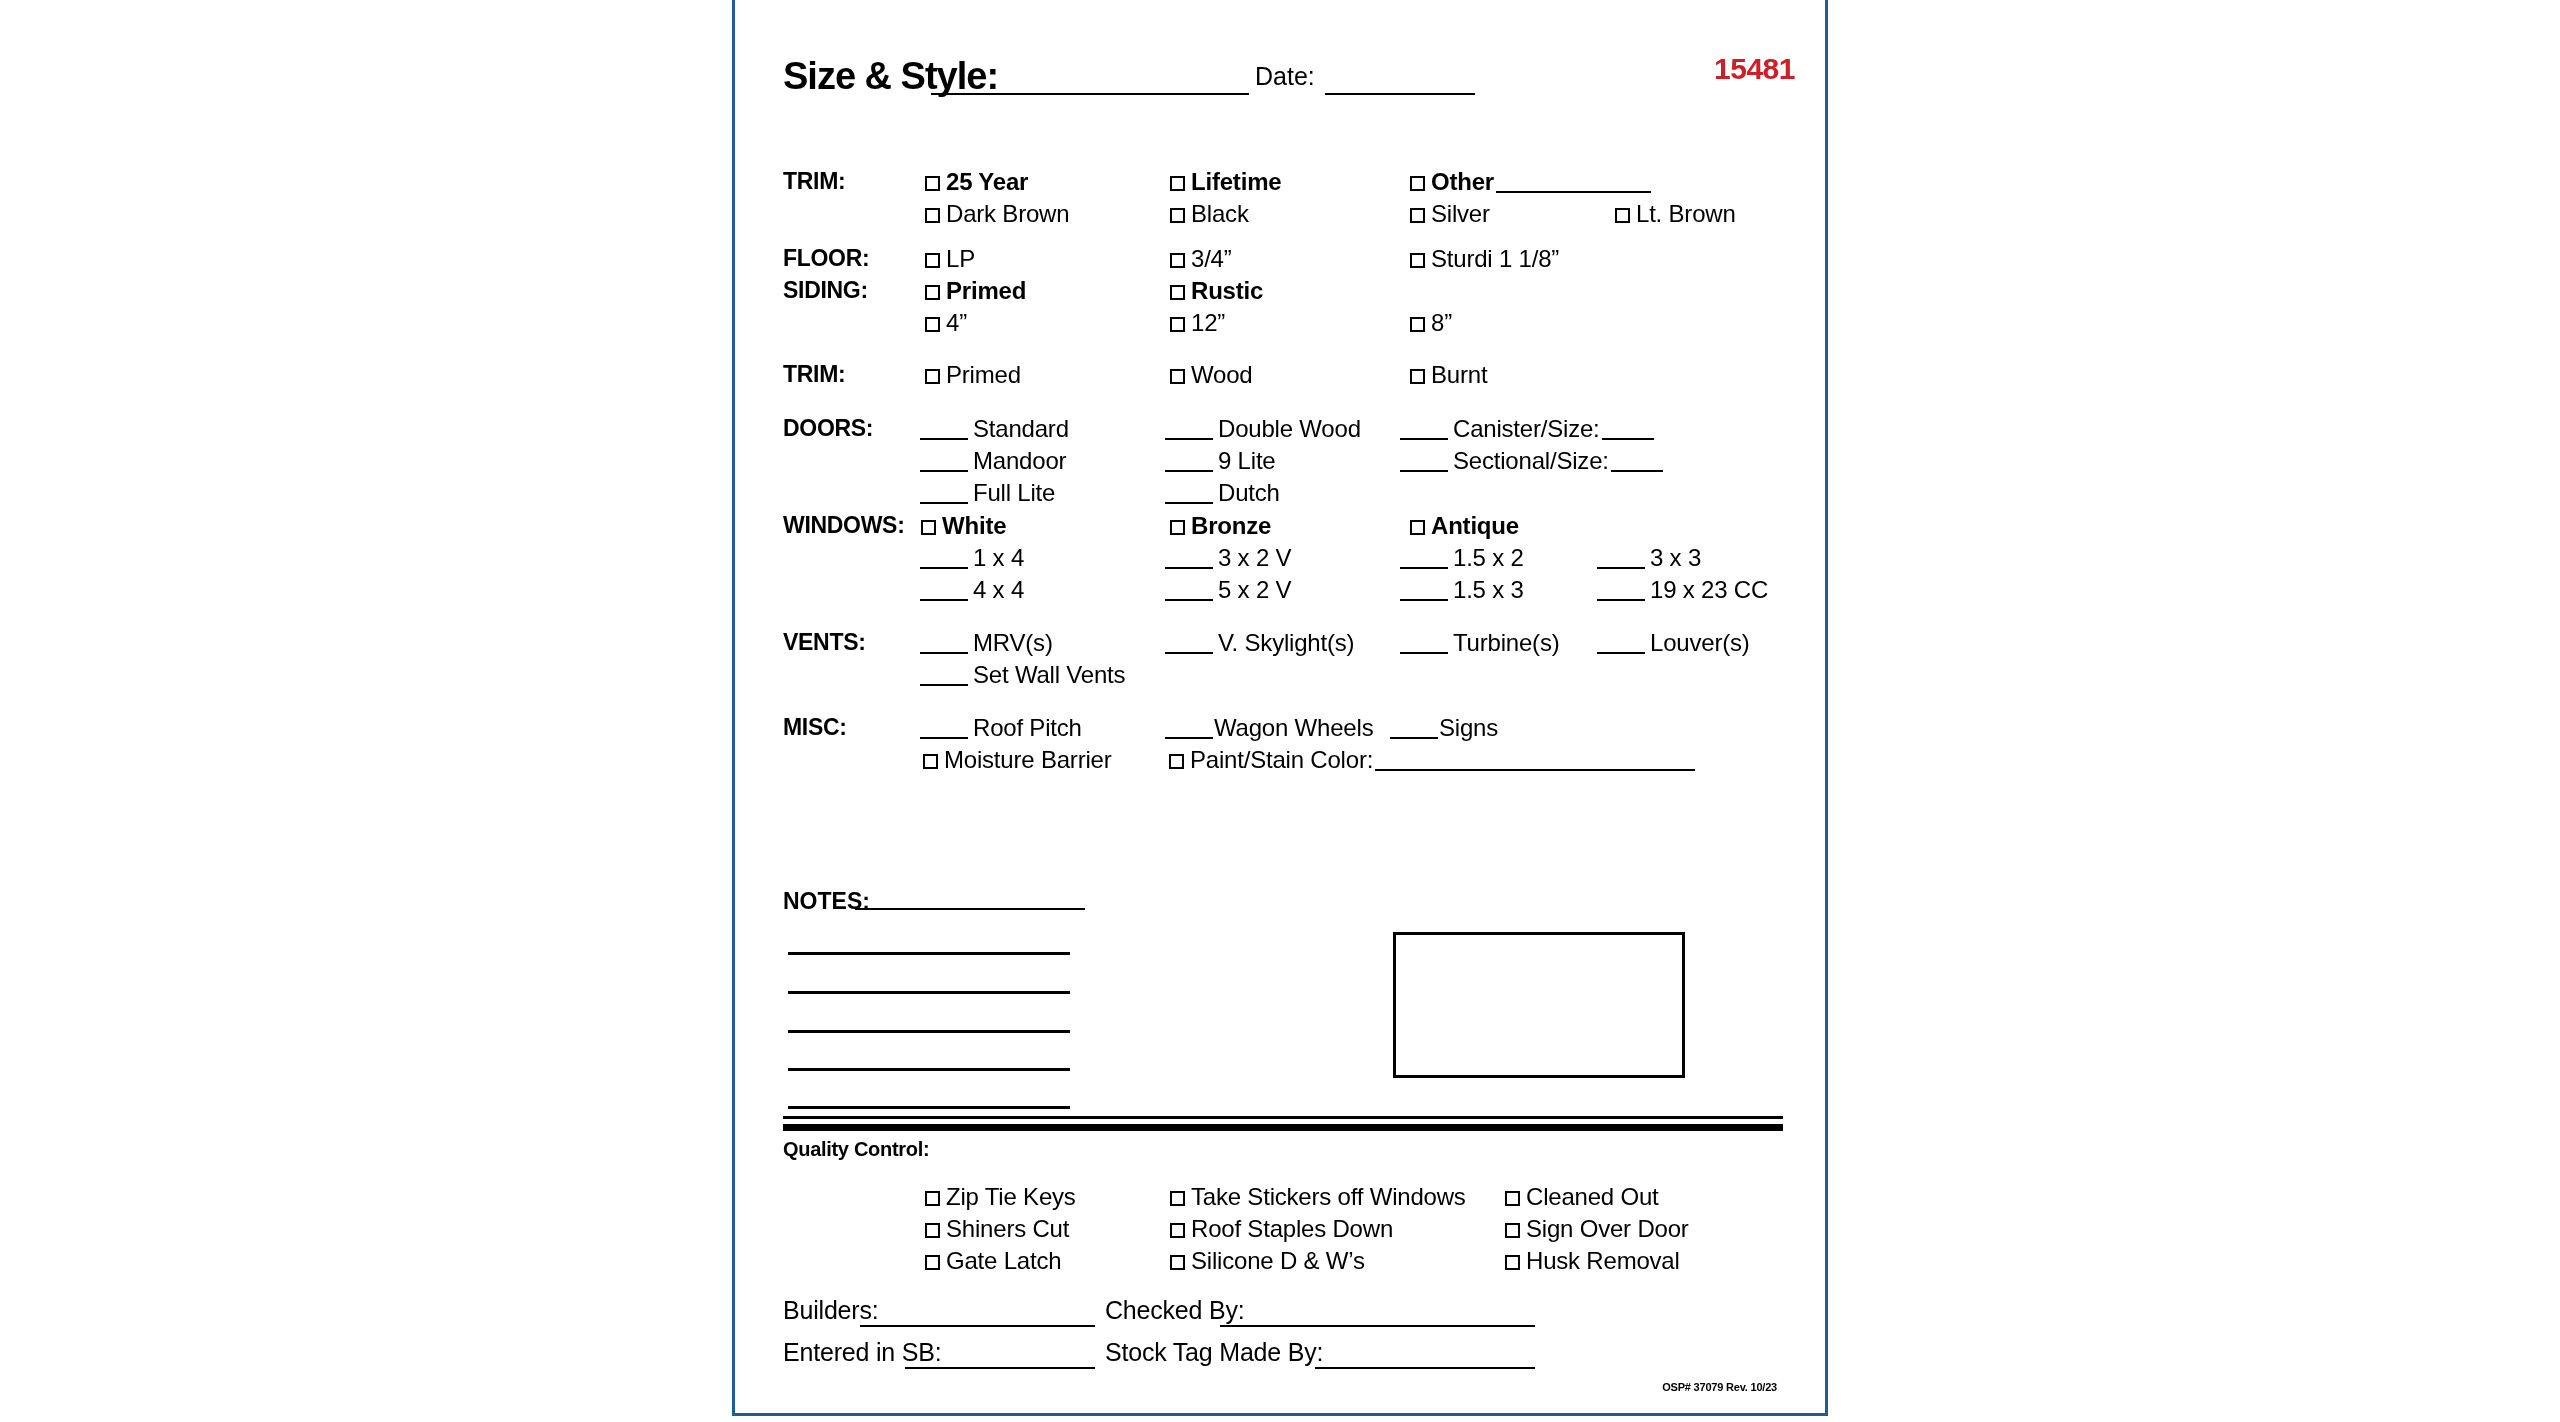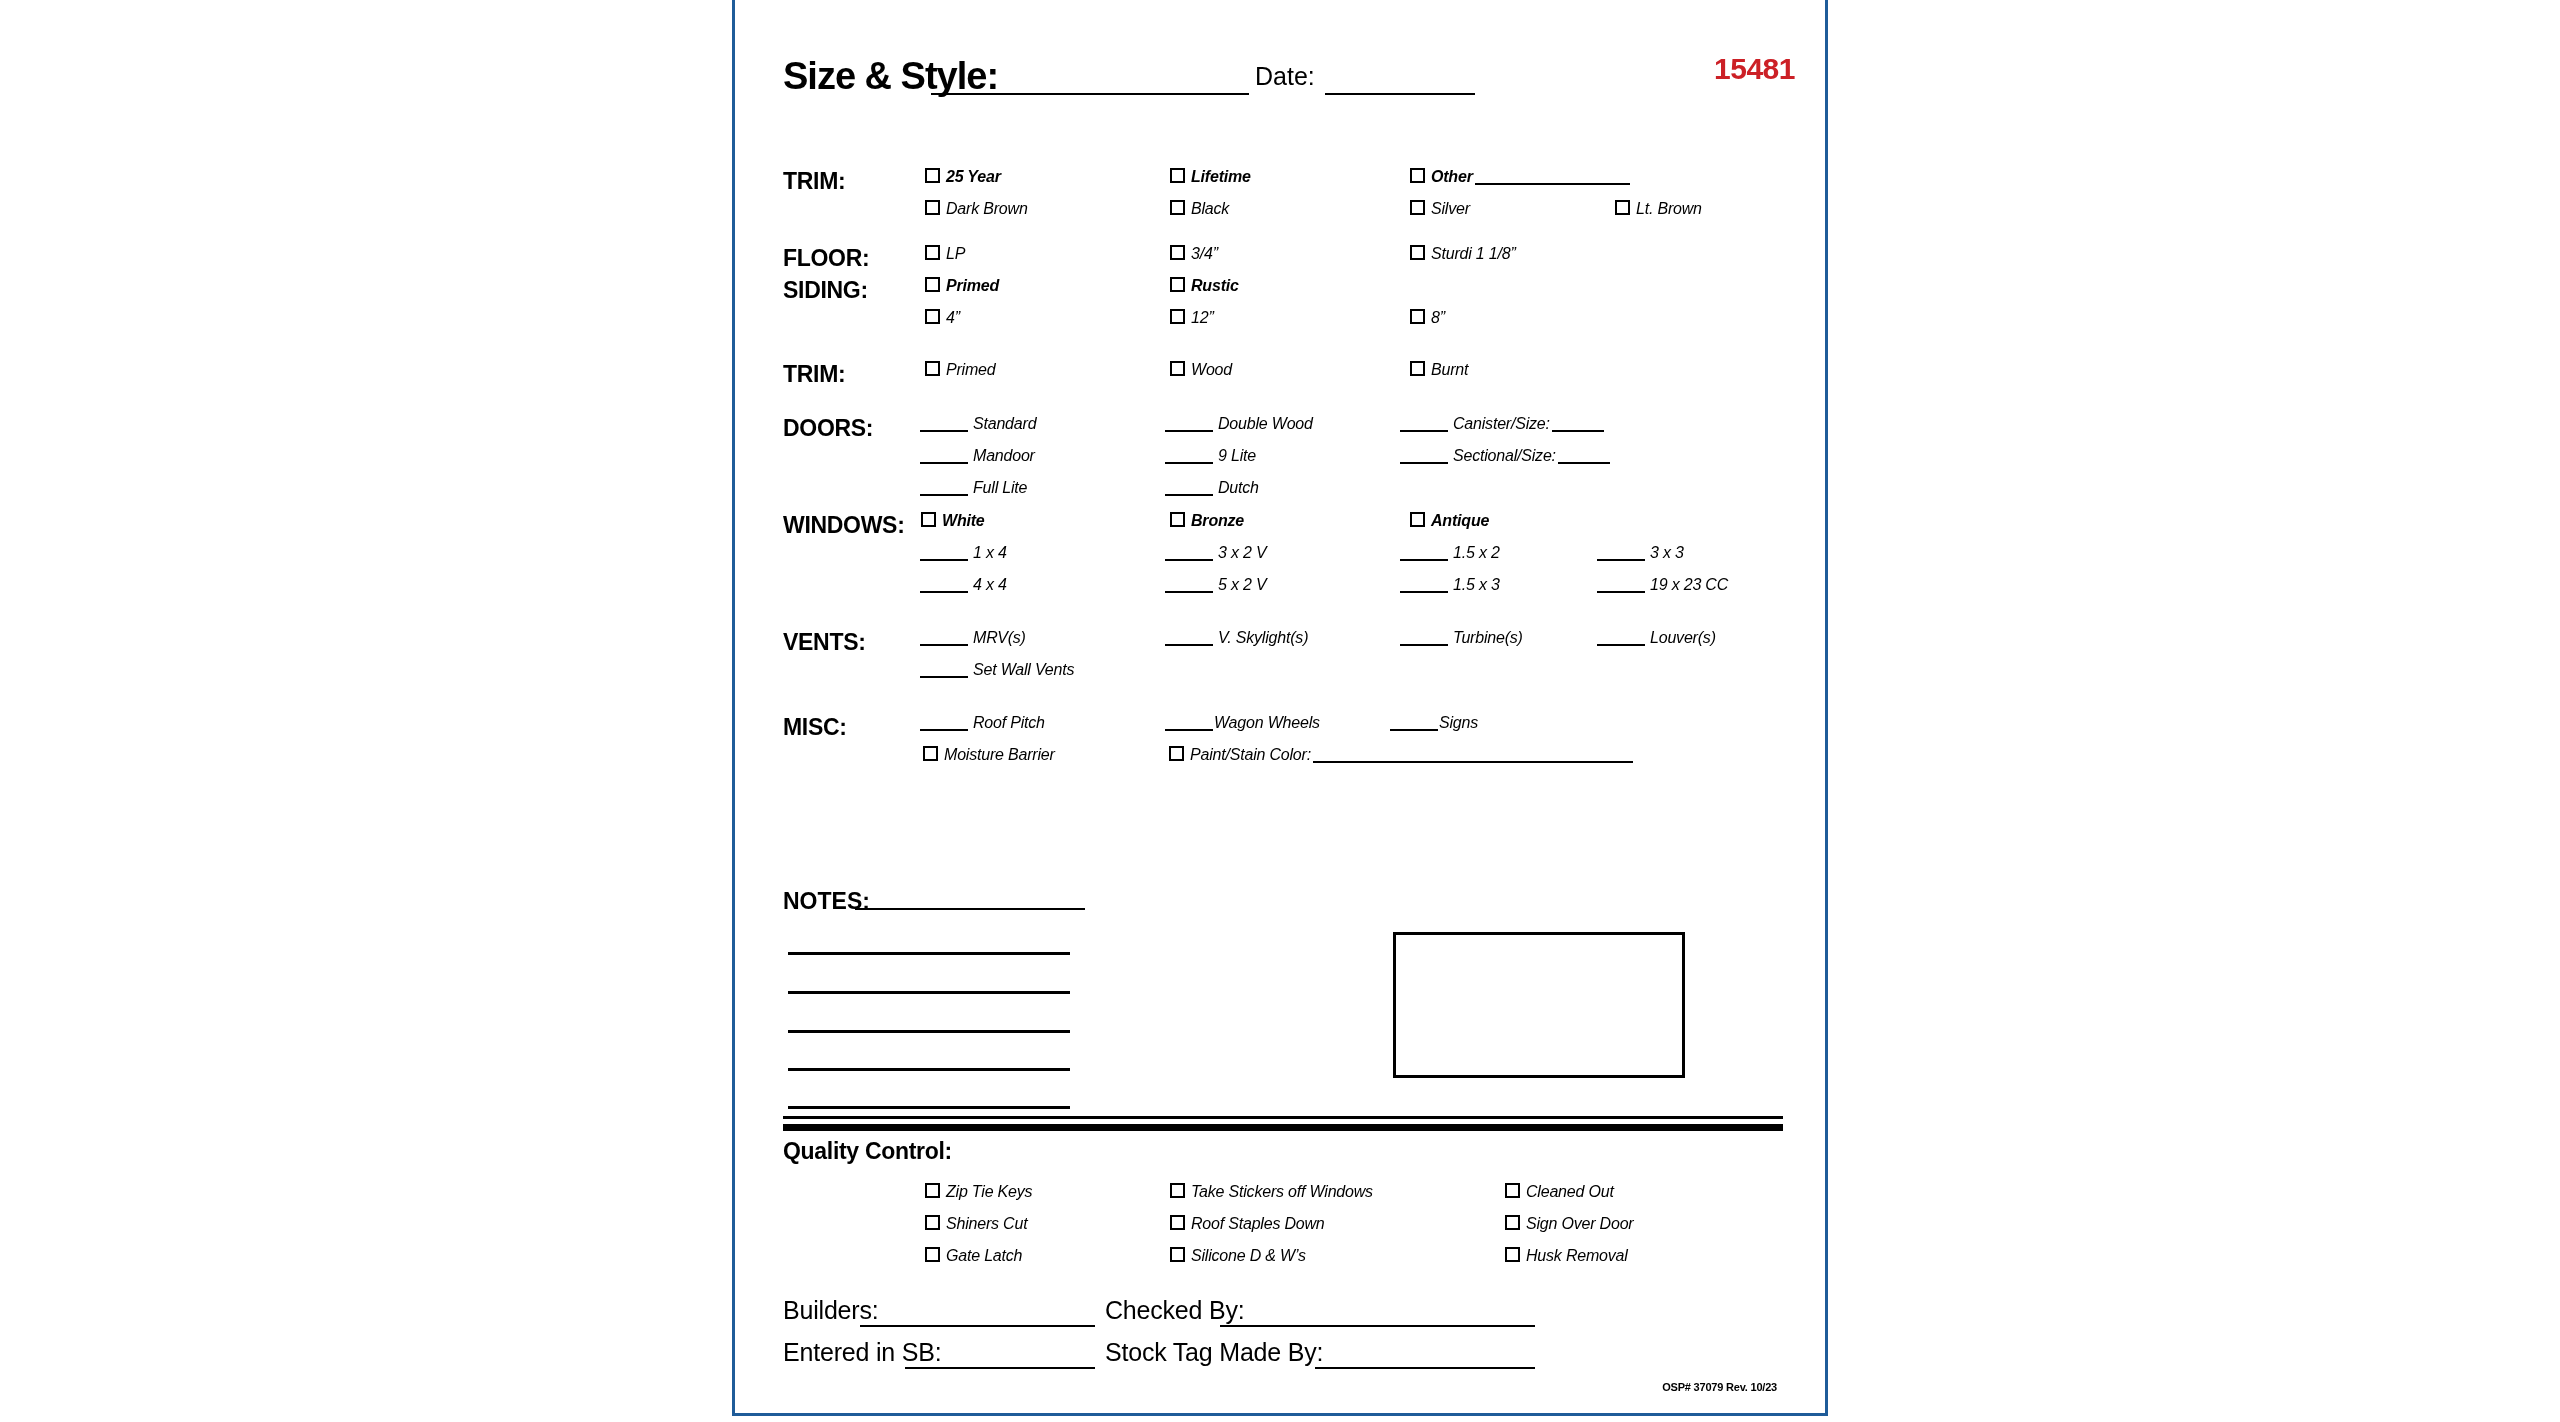--- a/index.html
+++ b/index.html
@@ -85,7 +85,7 @@
     letter-spacing: -0.3px;
   }
 
-  .cell { position: absolute; font-size: 16px; letter-spacing: -0.2px; font-style: italic; }
+  .cell { position: absolute; font-size: 24px; letter-spacing: -0.2px; }
   .cell.bold { font-weight: bold; }
 
   

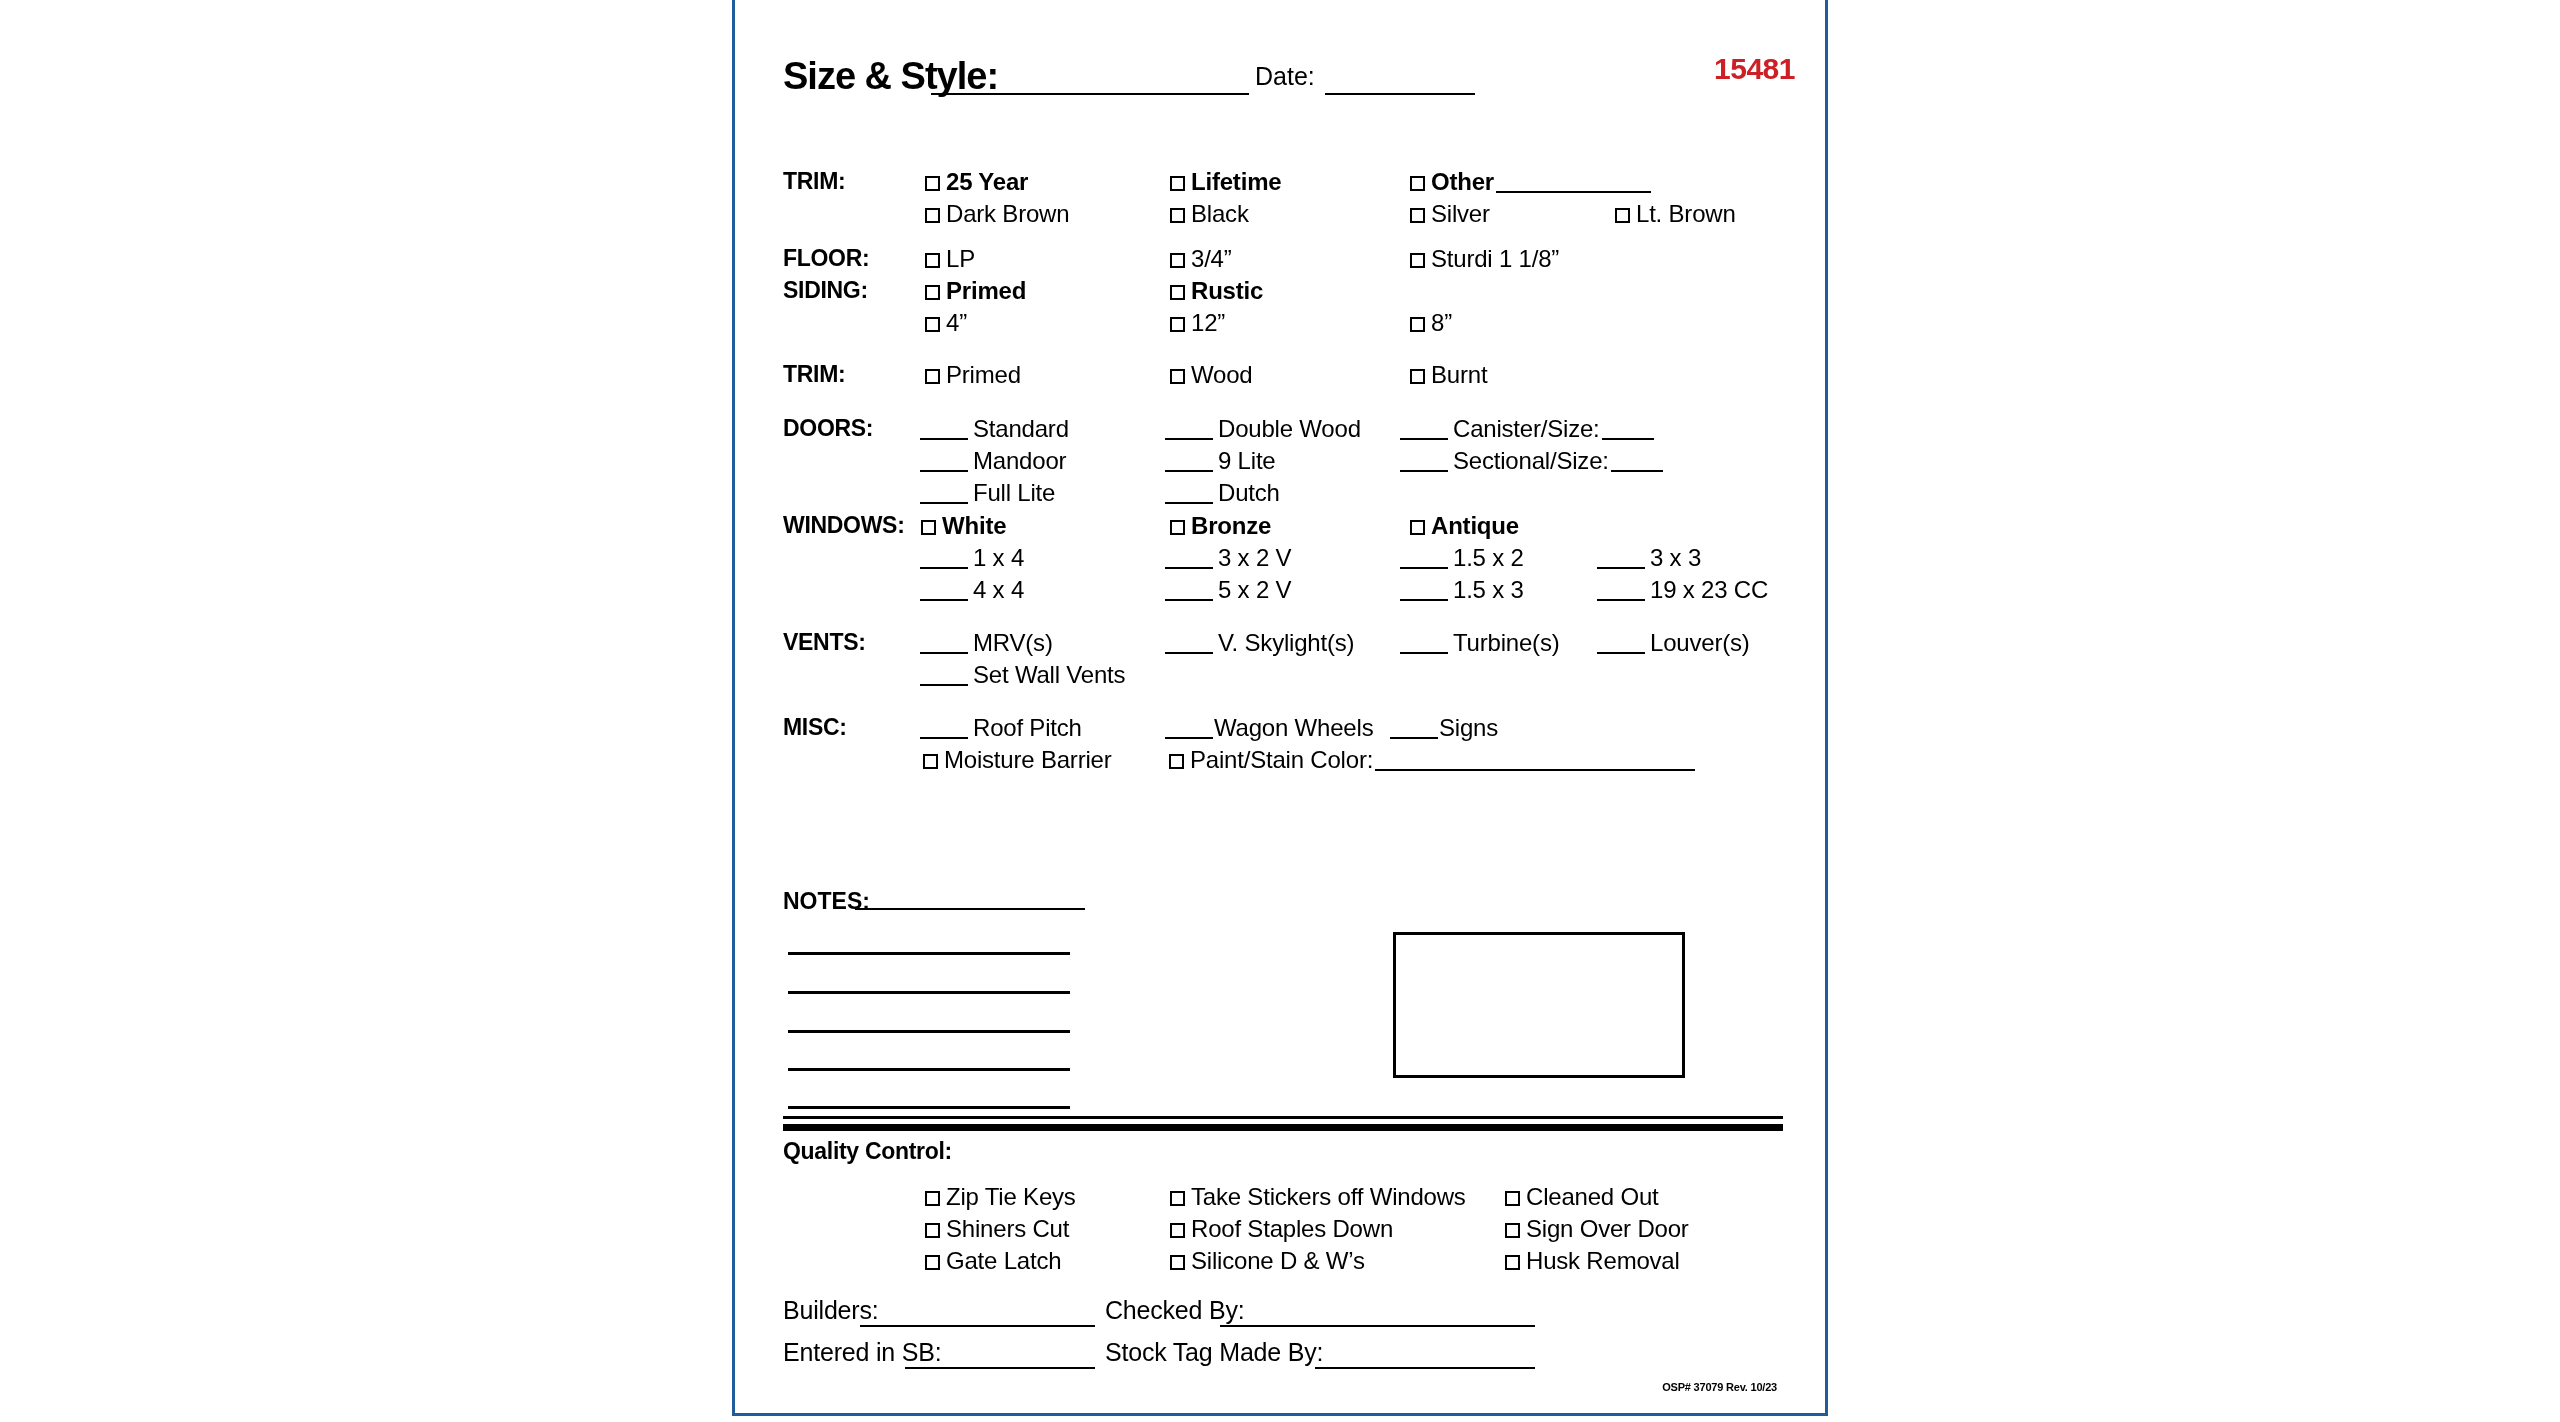--- a/index.html
+++ b/index.html
@@ -168,7 +168,7 @@
     position: absolute;
     left: 48px;
     top: 1138px;
-    font-size: 23px;
+    font-size: 20px;
     font-weight: bold;
     letter-spacing: -0.3px;
   }

